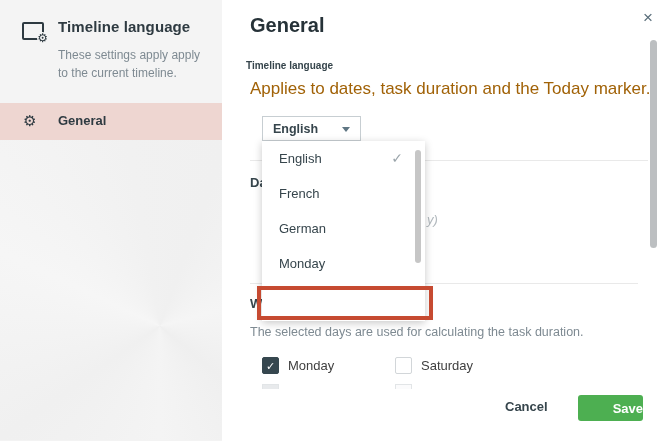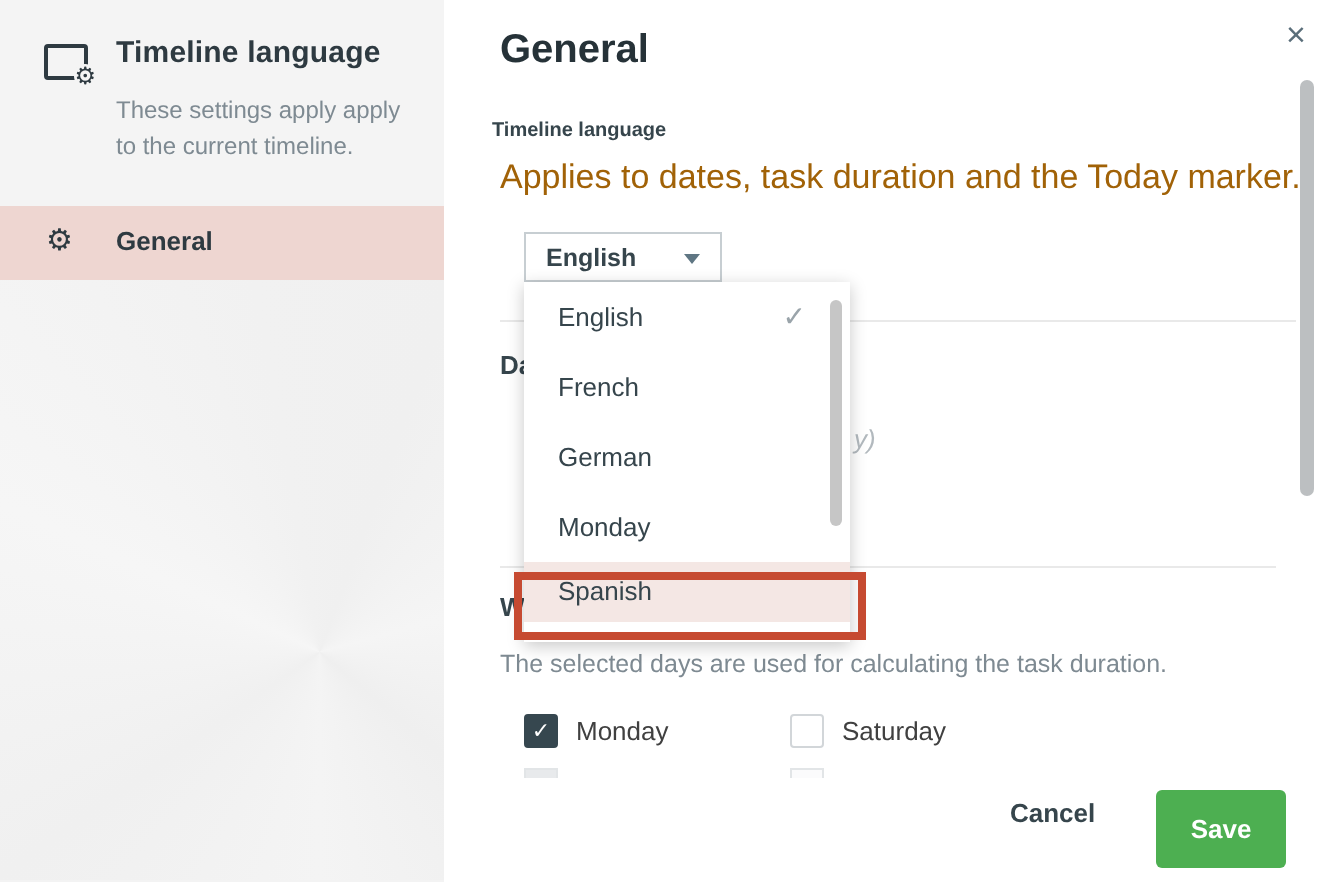--- a/index.html
+++ b/index.html
@@ -138,9 +138,6 @@
     <div class="dd-option">
       <span>Monday</span>
     </div>
-    <div class="dd-option highlight">
-      <span>Spanish</span>
-    </div>
     <div class="dd-scrollbar"></div>
   </div>
 

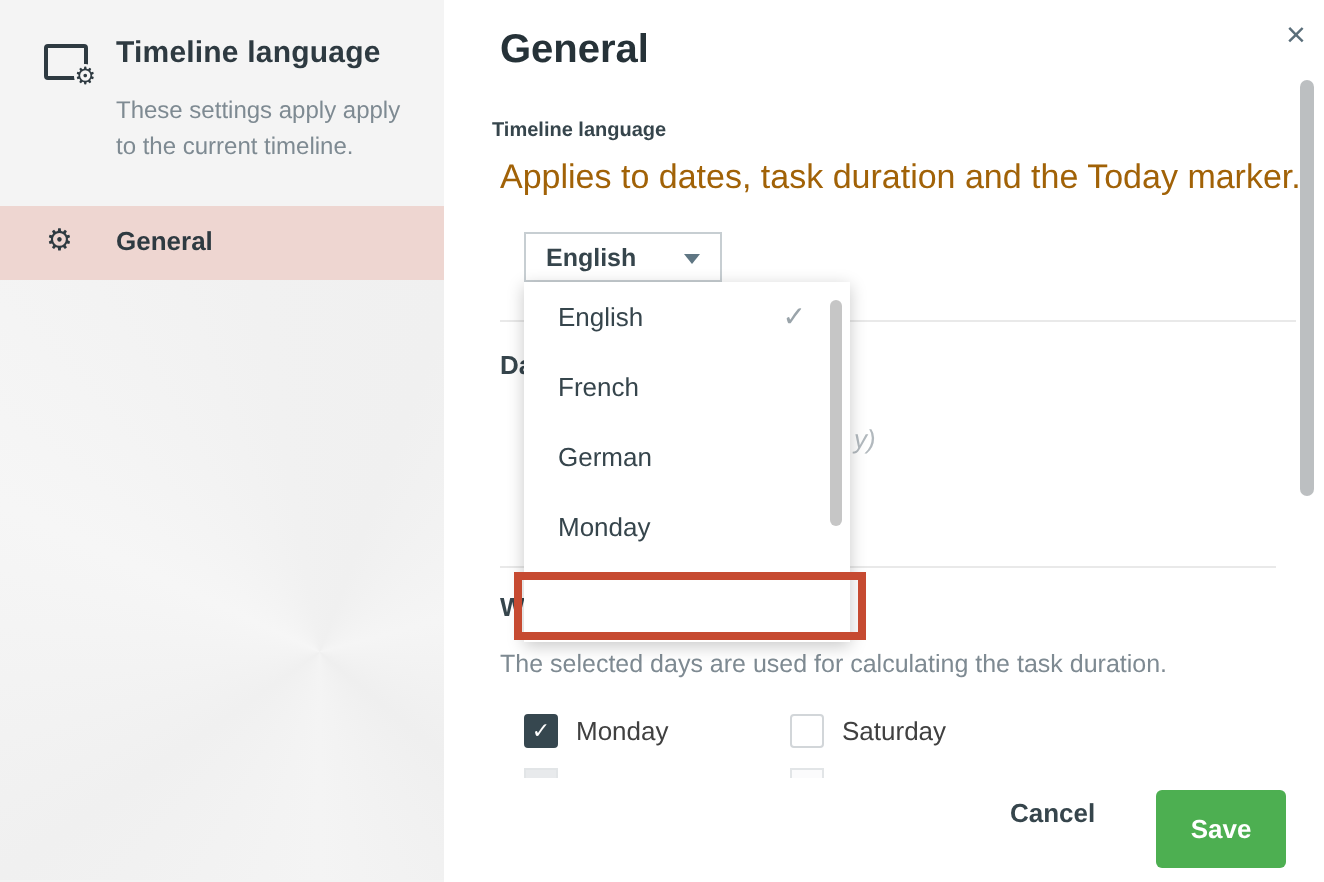--- a/index.html
+++ b/index.html
@@ -53,7 +53,7 @@
   .cbp-2 { left:395px; }
 
   .cancel-btn { position:absolute; left:283px; top:399px; border:0; background:none; font-size:13px; font-weight:700; color:#36454c; cursor:pointer; }
-  .save-btn { position:absolute; left:356px; top:395px; width:65px; height:39px; border:0; border-radius:3px; background:#4daf51; color:#fff; font-size:13px; font-weight:700; cursor:pointer; font-family:"Liberation Sans",sans-serif; }
+  .save-btn { position:absolute; left:356px; top:395px; width:65px; height:26px; border:0; border-radius:3px; background:#4daf51; color:#fff; font-size:13px; font-weight:700; cursor:pointer; font-family:"Liberation Sans",sans-serif;text-align:right; }
 
   .main-scrollbar { position:absolute; left:428px; top:40px; width:7px; height:208px; background:#bcbfc1; border-radius:4px; cursor:pointer; }
 

